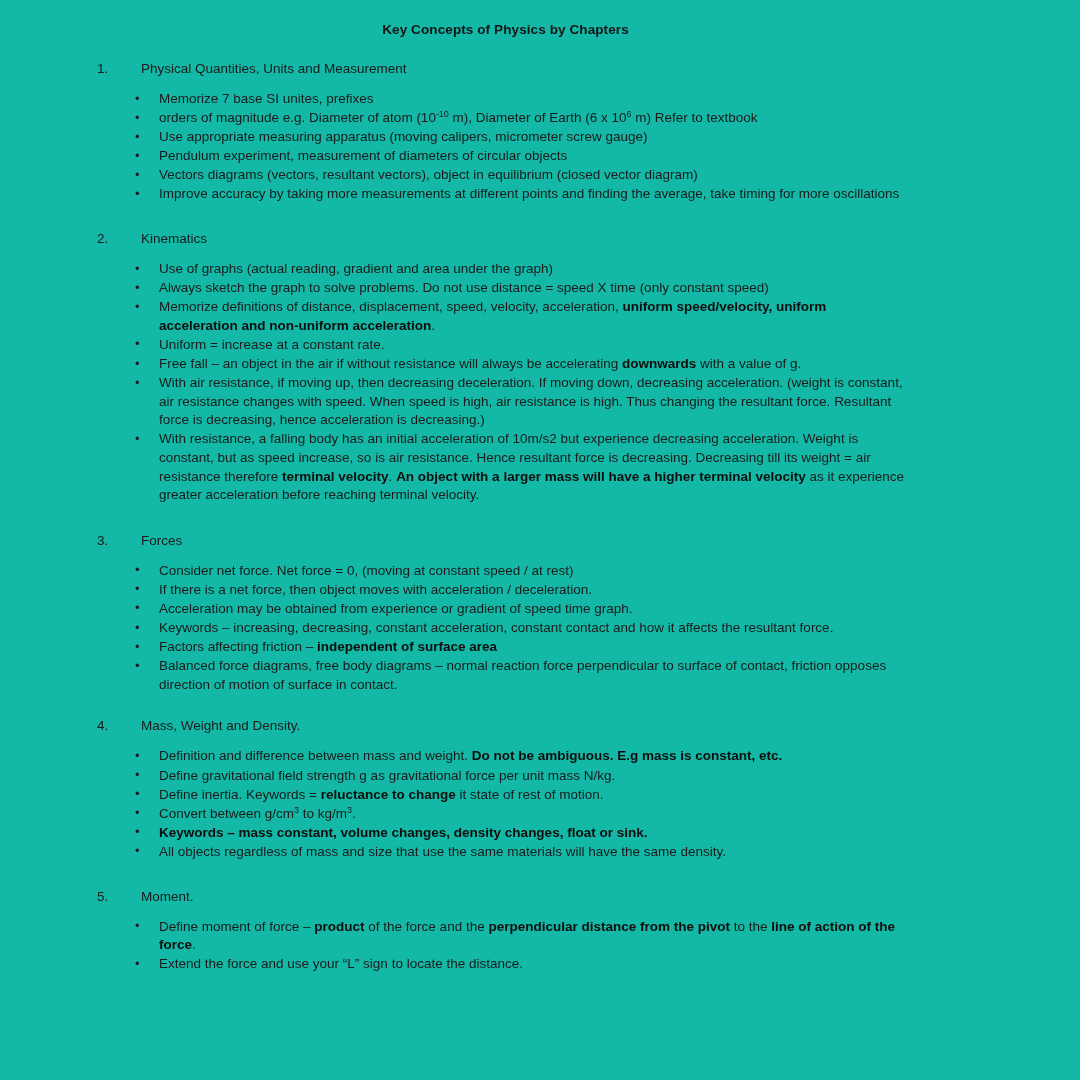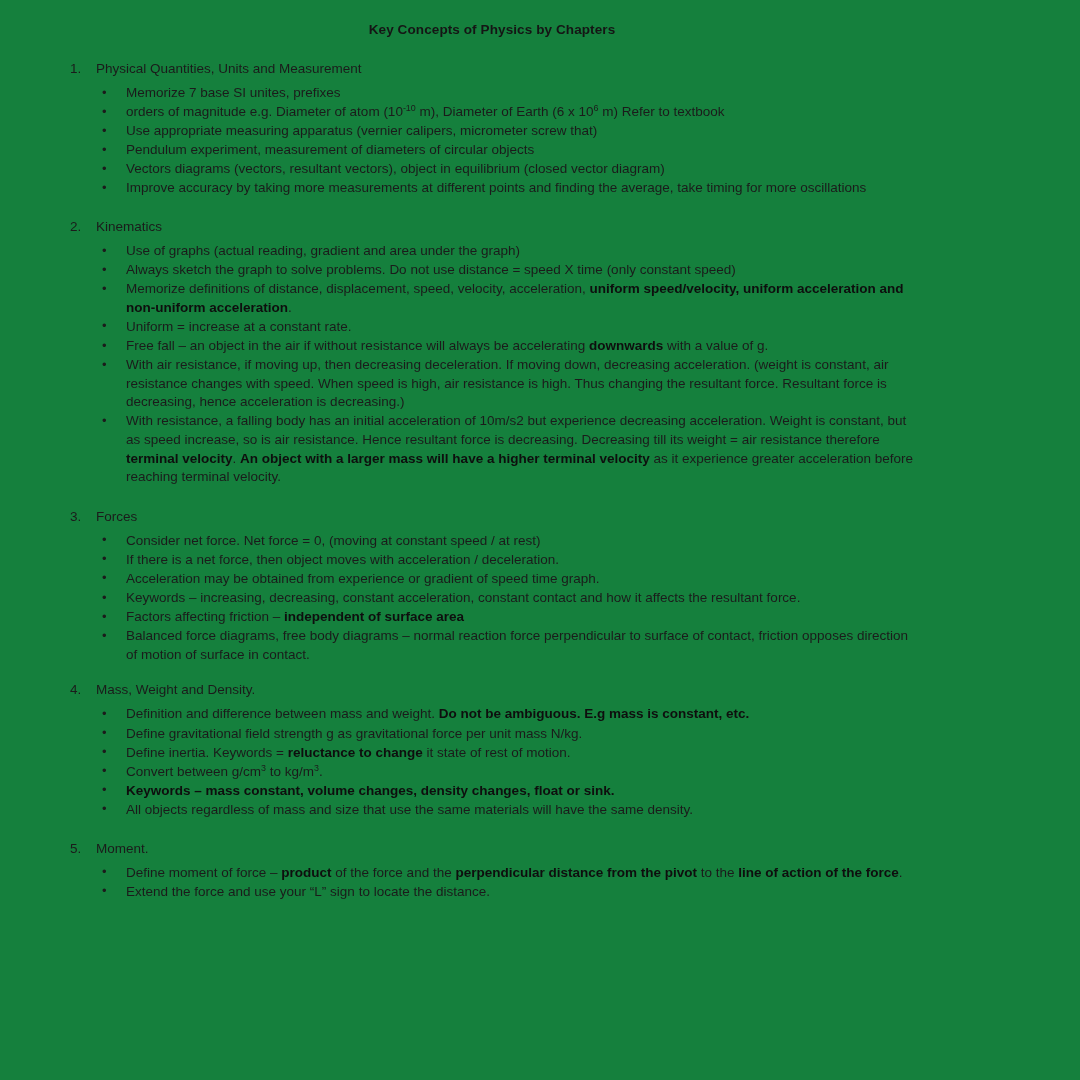--- a/index.html
+++ b/index.html
@@ -19,9 +19,9 @@
     position: relative;
     width: 1080px;
     height: 1080px;
-    background: #15803d;
+    background: #14b8a6;
     box-sizing: border-box;
-    padding: 22px 160px 0 70px;
+    padding: 22px 160px 0 97px;
   }
   .doc-title {
     text-align: center;

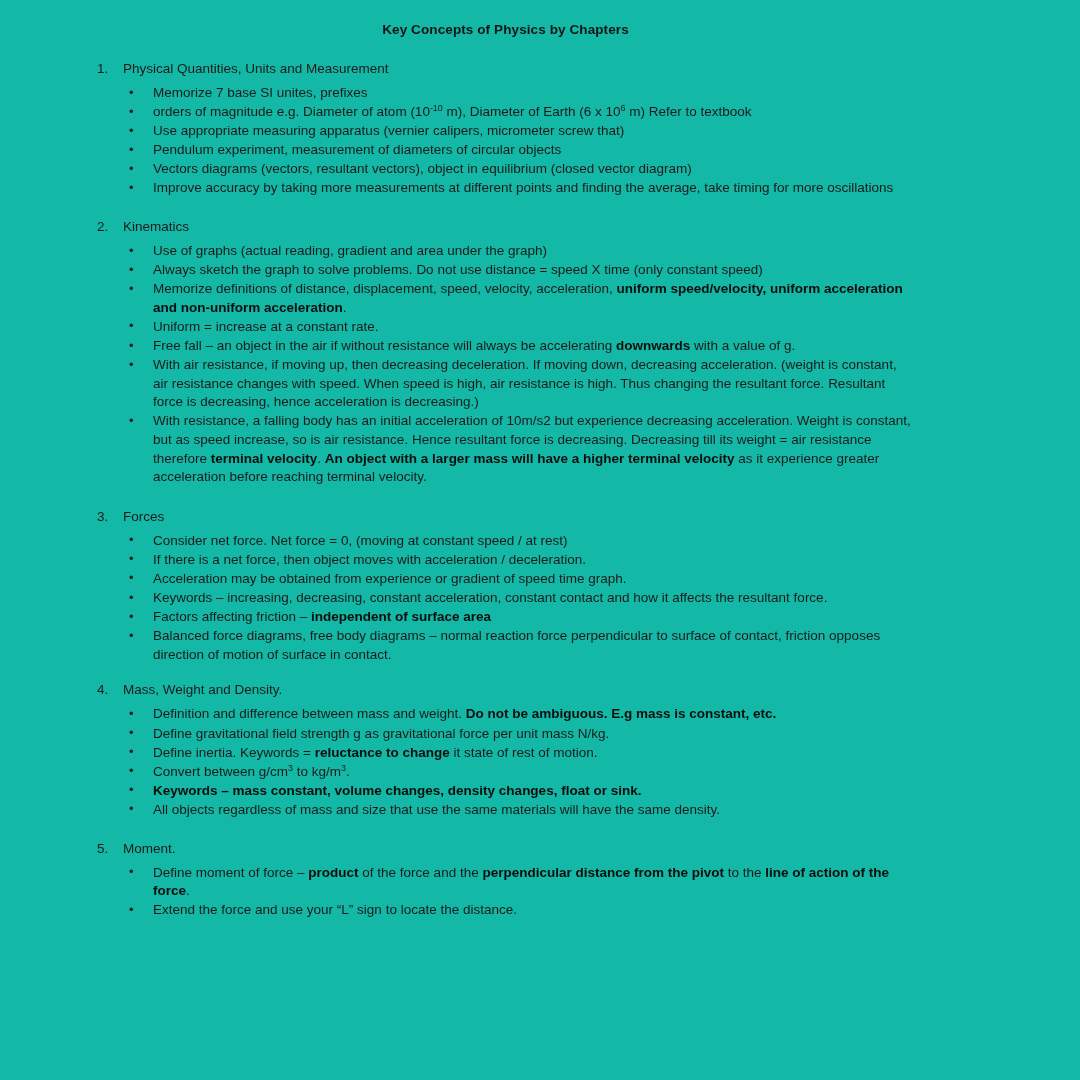--- a/index.html
+++ b/index.html
@@ -50,6 +50,7 @@
   }
   .section-title {
     flex: 1 1 auto;
+    margin-left: 18px;
   }
   .bullets {
     list-style: none;

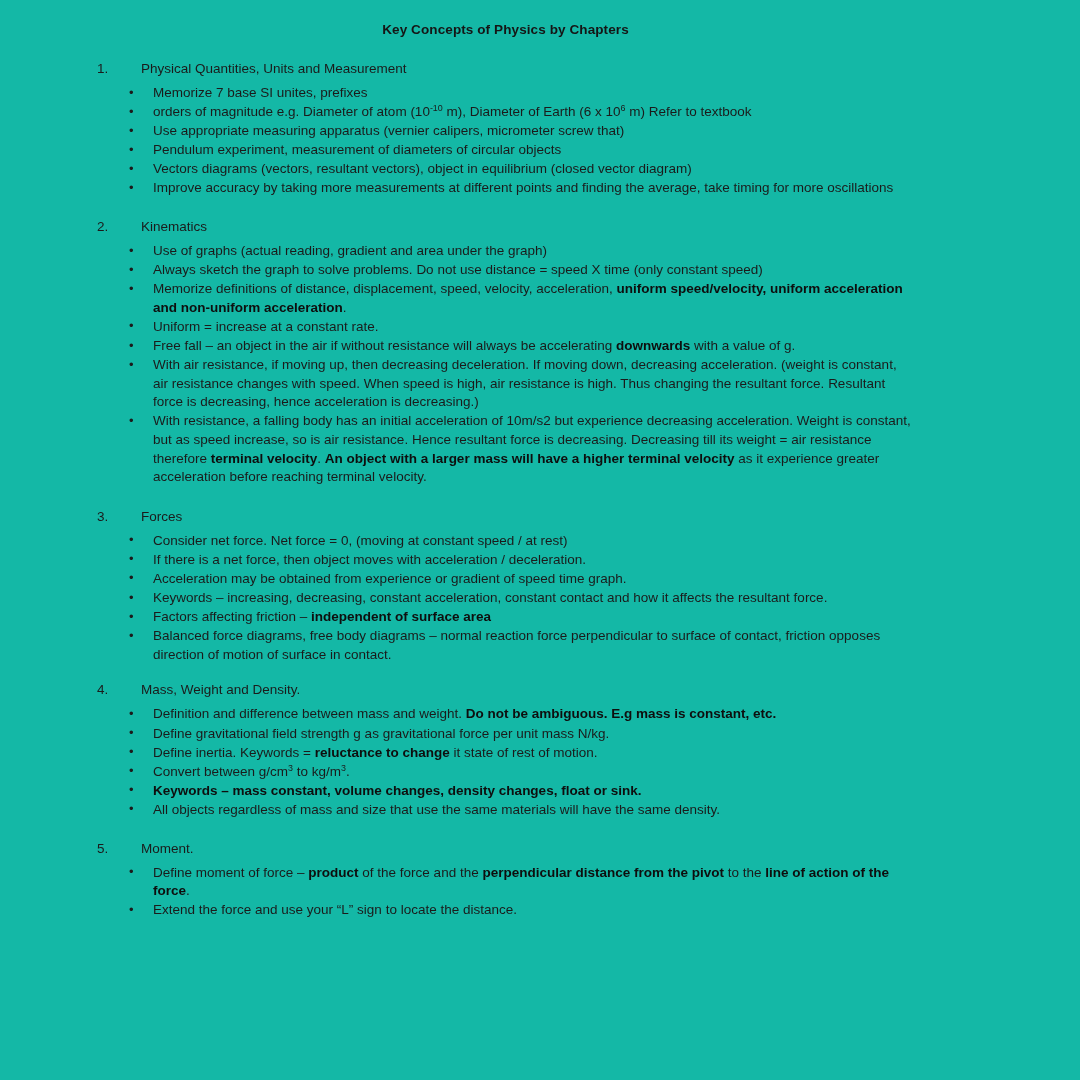--- a/index.html
+++ b/index.html
@@ -54,7 +54,7 @@
   }
   .bullets {
     list-style: none;
-    margin: 6px;
+    margin: 12px;
     padding: 0 0 0 22px;
   }
   .bullets li {

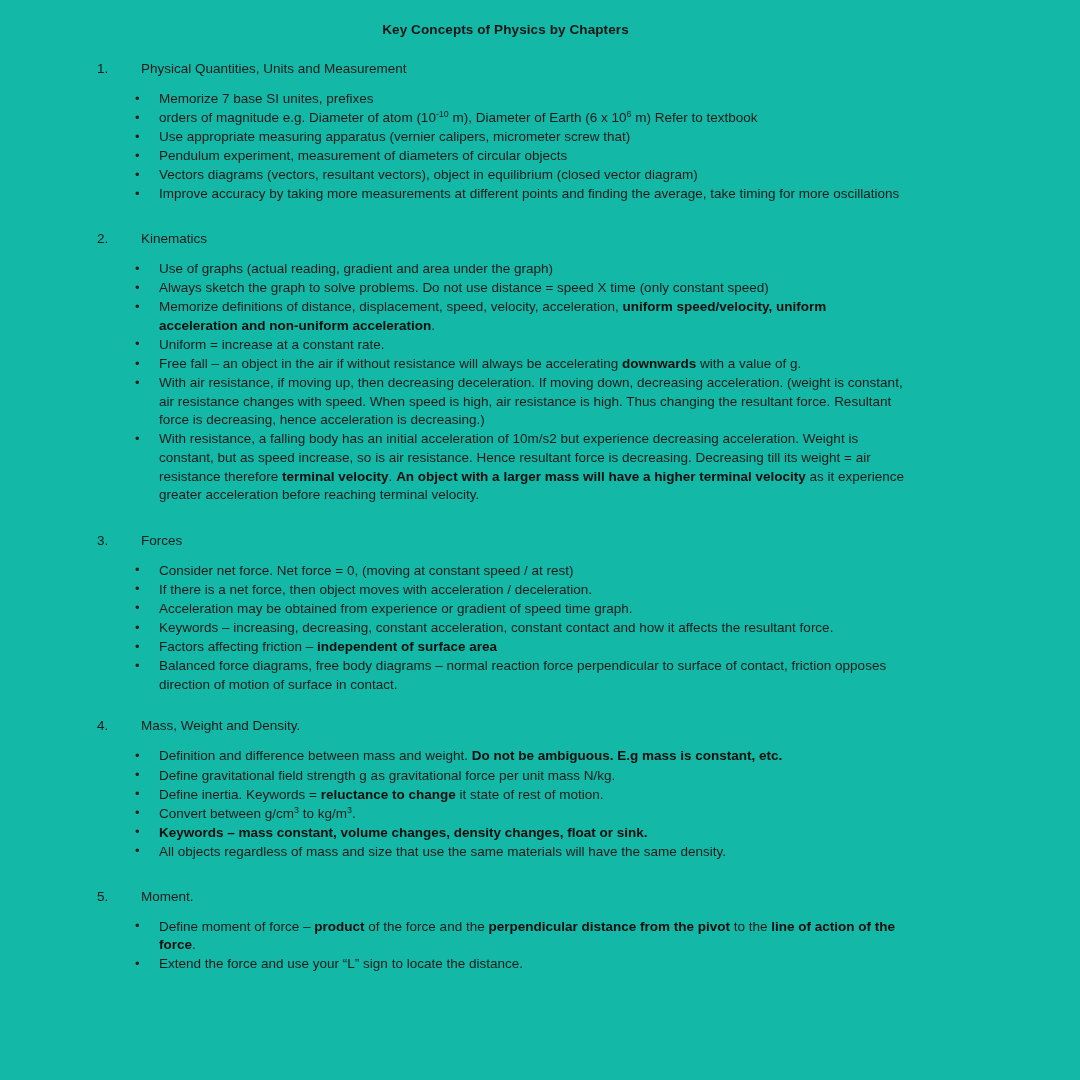--- a/index.html
+++ b/index.html
@@ -96,7 +96,7 @@
     <ul class="bullets">
       <li>Memorize 7 base SI unites, prefixes</li>
       <li>orders of magnitude e.g. Diameter of atom (10<sup>-10</sup> m), Diameter of Earth (6 x 10<sup>6</sup> m) Refer to textbook</li>
-      <li>Use appropriate measuring apparatus (vernier calipers, micrometer screw that)</li>
+      <li>Use appropriate measuring apparatus (moving calipers, micrometer screw gauge)</li>
       <li>Pendulum experiment, measurement of diameters of circular objects</li>
       <li>Vectors diagrams (vectors, resultant vectors), object in equilibrium (closed vector diagram)</li>
       <li>Improve accuracy by taking more measurements at different points and finding the average, take timing for more oscillations</li>

